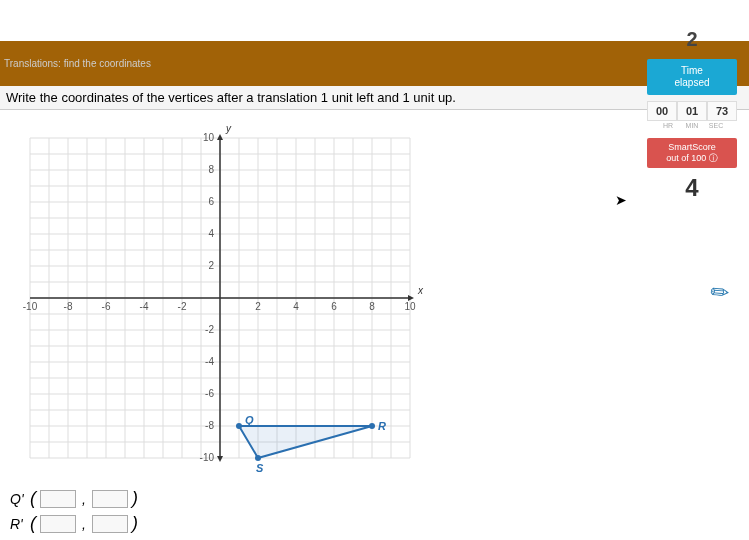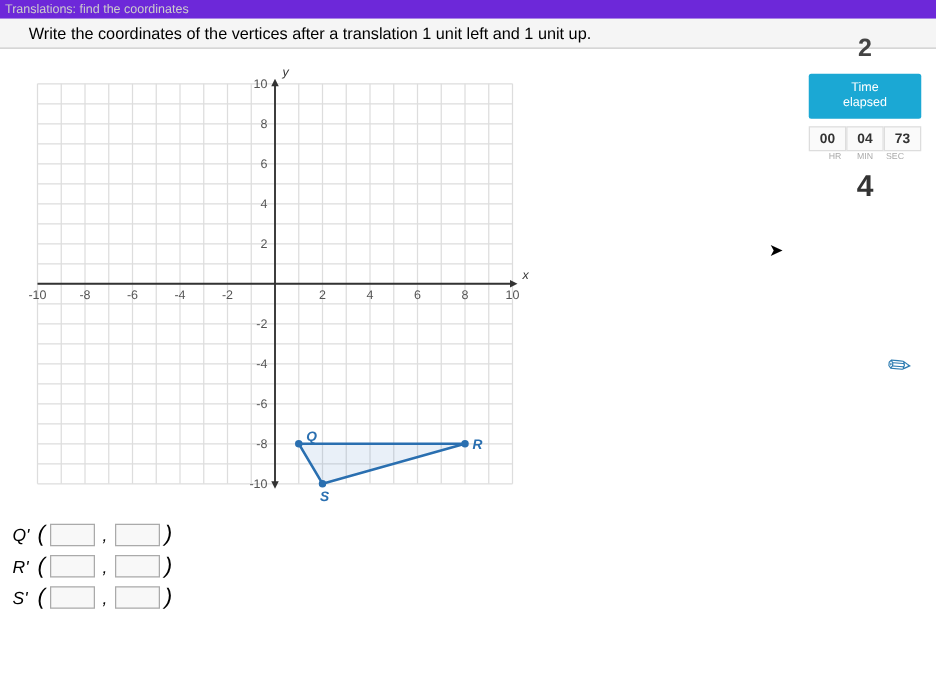--- a/index.html
+++ b/index.html
@@ -4,7 +4,7 @@
 <style>
 * { margin: 0; padding: 0; box-sizing: border-box; }
 body { font-family: Arial, sans-serif; background: #fff; width: 749px; height: 540px; position: relative; overflow: hidden; }
-.topic-bar { background: #6d28d9; color: #ccc; font-size: 10px; padding: 2px 4px; }
+.topic-bar { background: #a16207; color: #ccc; font-size: 10px; padding: 17px 4px; margin-top: 41px; }
 .question-bar { background: #f5f5f5; border-bottom: 1px solid #ccc; padding: 4px 23px; font-size: 13px; }
 .main { display: flex; padding: 8px 10px; gap: 20px; }
 .left { flex: 0 0 auto; }

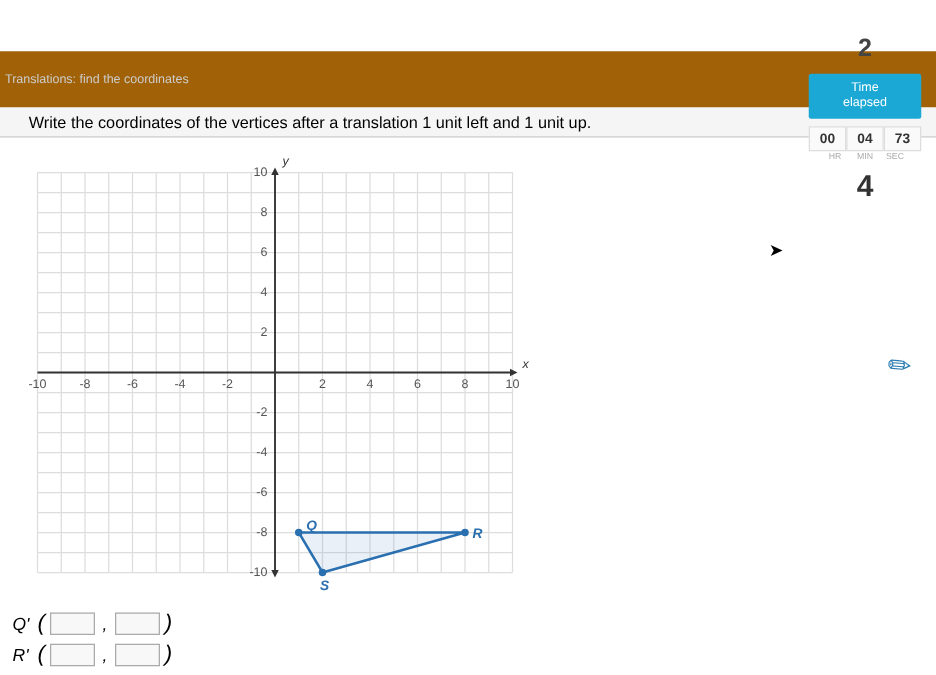--- a/index.html
+++ b/index.html
@@ -5,7 +5,7 @@
 * { margin: 0; padding: 0; box-sizing: border-box; }
 body { font-family: Arial, sans-serif; background: #fff; width: 749px; height: 540px; position: relative; overflow: hidden; }
 .topic-bar { background: #a16207; color: #ccc; font-size: 10px; padding: 17px 4px; margin-top: 41px; }
-.question-bar { background: #f5f5f5; border-bottom: 1px solid #ccc; padding: 4px 23px; font-size: 13px; }
+.question-bar { background: #f5f5f5; border-bottom: 1px solid #ccc; padding: 4px 6px; font-size: 13px; }
 .main { display: flex; padding: 8px 10px; gap: 20px; }
 .left { flex: 0 0 auto; }
 .graph-wrap { position: relative; width: 420px; height: 360px; }

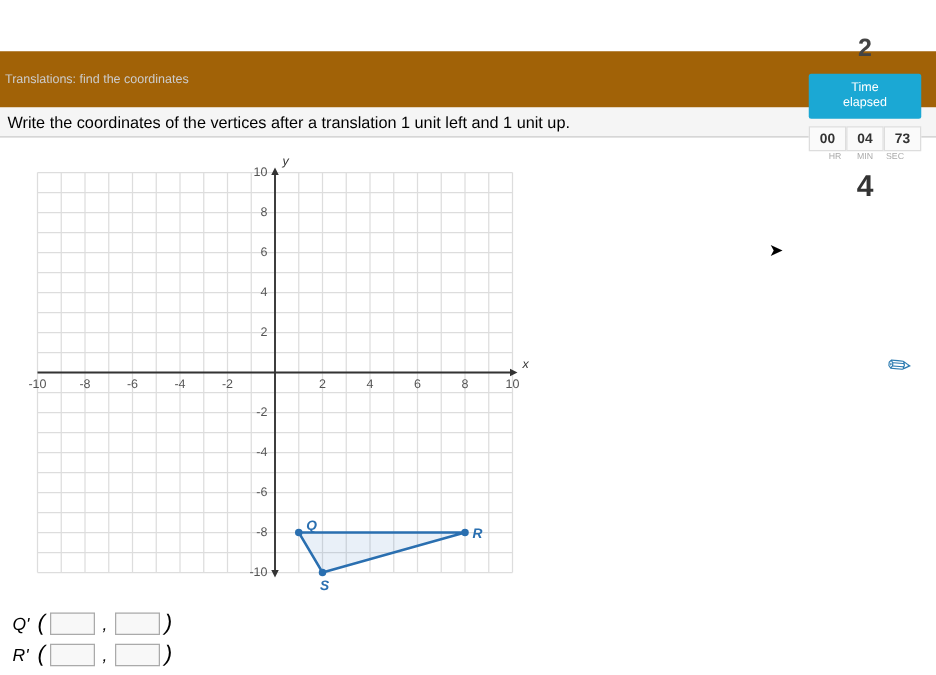--- a/index.html
+++ b/index.html
@@ -153,7 +153,7 @@
   </div>
   <div class="clock">
     <div class="clock-cell">00</div>
-    <div class="clock-cell">04</div>
+    <div class="clock-cell">01</div>
     <div class="clock-cell">73</div>
   </div>
   <div class="clock-labels">

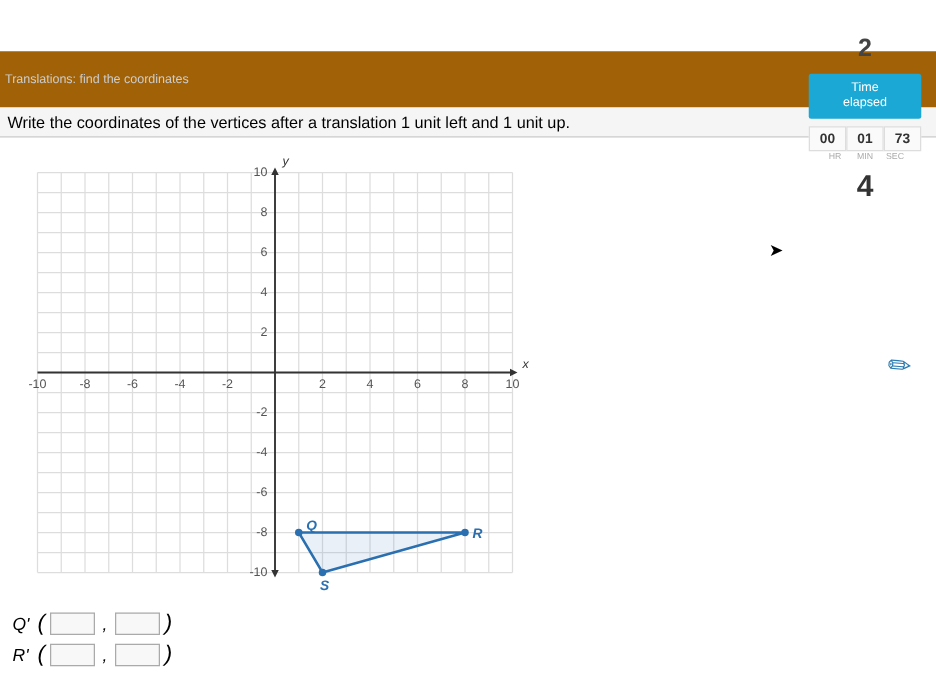--- a/index.html
+++ b/index.html
@@ -161,6 +161,10 @@
     <div class="clock-label">MIN</div>
     <div class="clock-label">SEC</div>
   </div>
+  <div class="smart-box">
+    <div>SmartScore</div>
+    <div>out of 100 ⓘ</div>
+  </div>
   <div class="score">4</div>
 </div>
 

